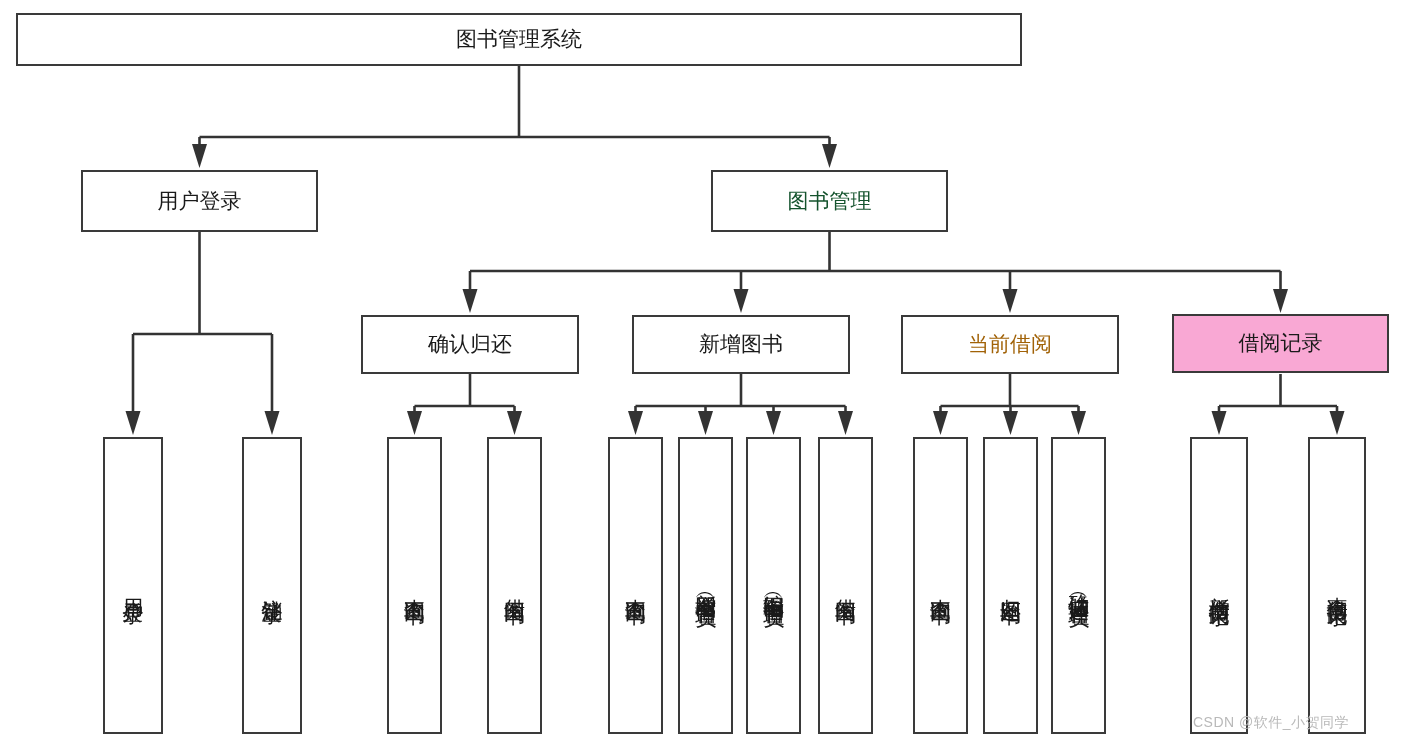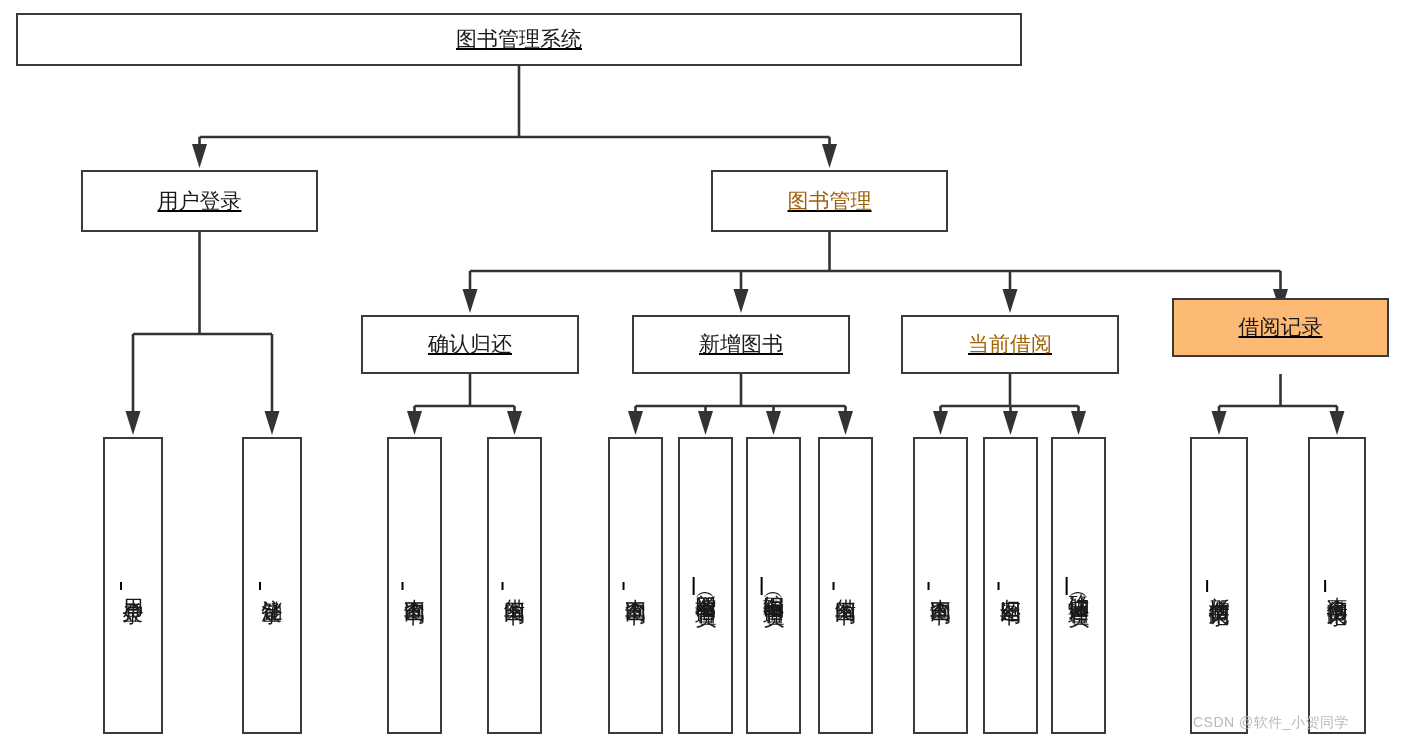--- a/index.html
+++ b/index.html
@@ -33,7 +33,6 @@
     align-items: center;
     justify-content: center;
     overflow: hidden;
-    text-decoration: underline;
   }
   .node .node-label {
     color: #1a1a1a;

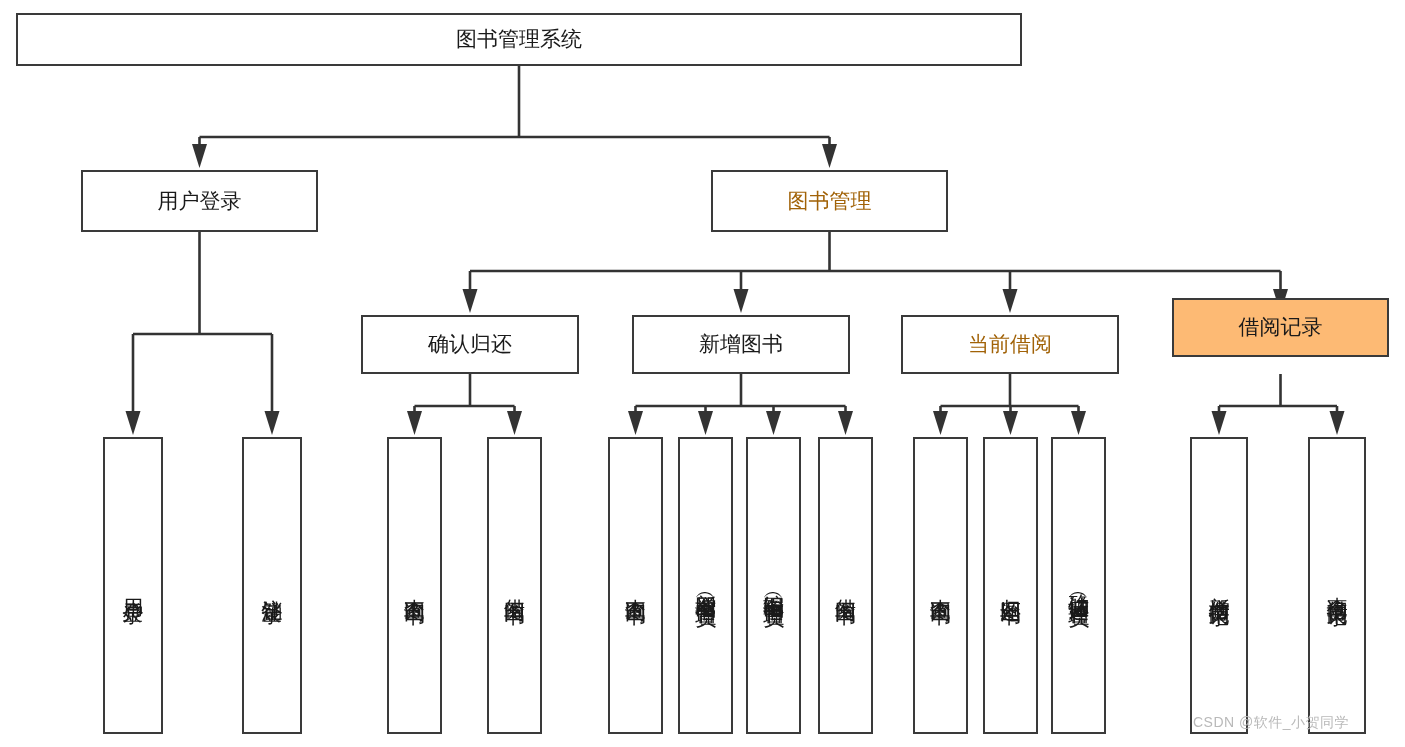--- a/index.html
+++ b/index.html
@@ -133,7 +133,7 @@
         <span class="node-label" style="color: rgb(26, 26, 26);">用户登录</span>
       </div>
       <div class="node horizontal" style="left: 711px; top: 170px; width: 237px; height: 62px; border-color: rgb(58, 58, 58); background: rgb(255, 255, 255);">
-        <span class="node-label" style="color: #a16207;">图书管理</span>
+        <span class="node-label" style="color: #14532d;">图书管理</span>
       </div>
       <div class="node horizontal" style="left: 361px; top: 315px; width: 218px; height: 59px; border-color: rgb(58, 58, 58); background: rgb(255, 255, 255);">
         <span class="node-label" style="color: rgb(26, 26, 26);">确认归还</span>

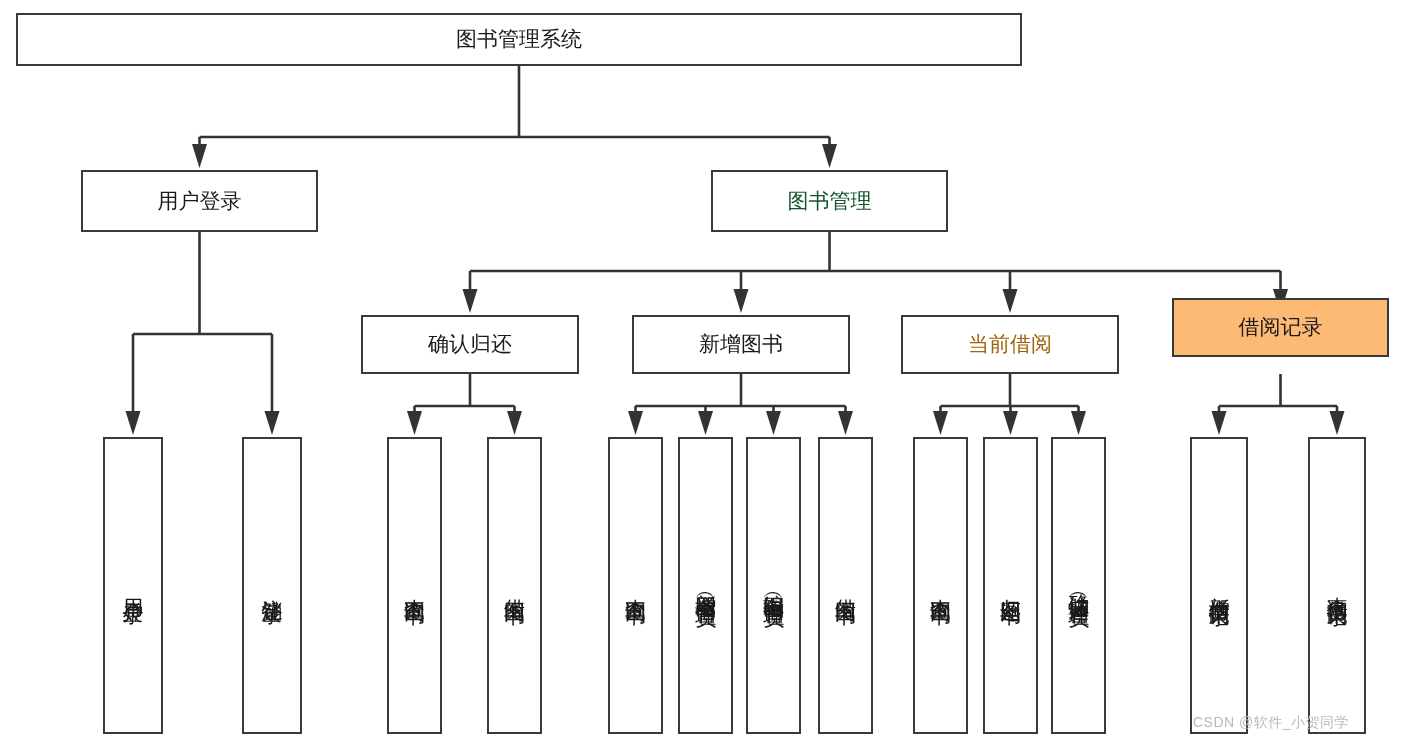--- a/index.html
+++ b/index.html
@@ -144,7 +144,7 @@
       <div class="node horizontal" style="left: 901px; top: 315px; width: 218px; height: 59px; border-color: rgb(58, 58, 58); background: rgb(255, 255, 255);">
         <span class="node-label" style="color: #a16207;">当前借阅</span>
       </div>
-      <div class="node horizontal" style="left: 1172px; top: 298px; width: 217px; height: 59px; border-color: rgb(58, 58, 58); background: #fdba74;">
+      <div class="node horizontal" style="left: 1172px; top: 314px; width: 217px; height: 59px; border-color: rgb(58, 58, 58); background: #f9a8d4;">
         <span class="node-label" style="color: rgb(26, 26, 26);">借阅记录</span>
       </div>
       <div class="node vertical" style="left: 103px; top: 437px; width: 60px; height: 297px; border-color: rgb(58, 58, 58); background: rgb(255, 255, 255);">

